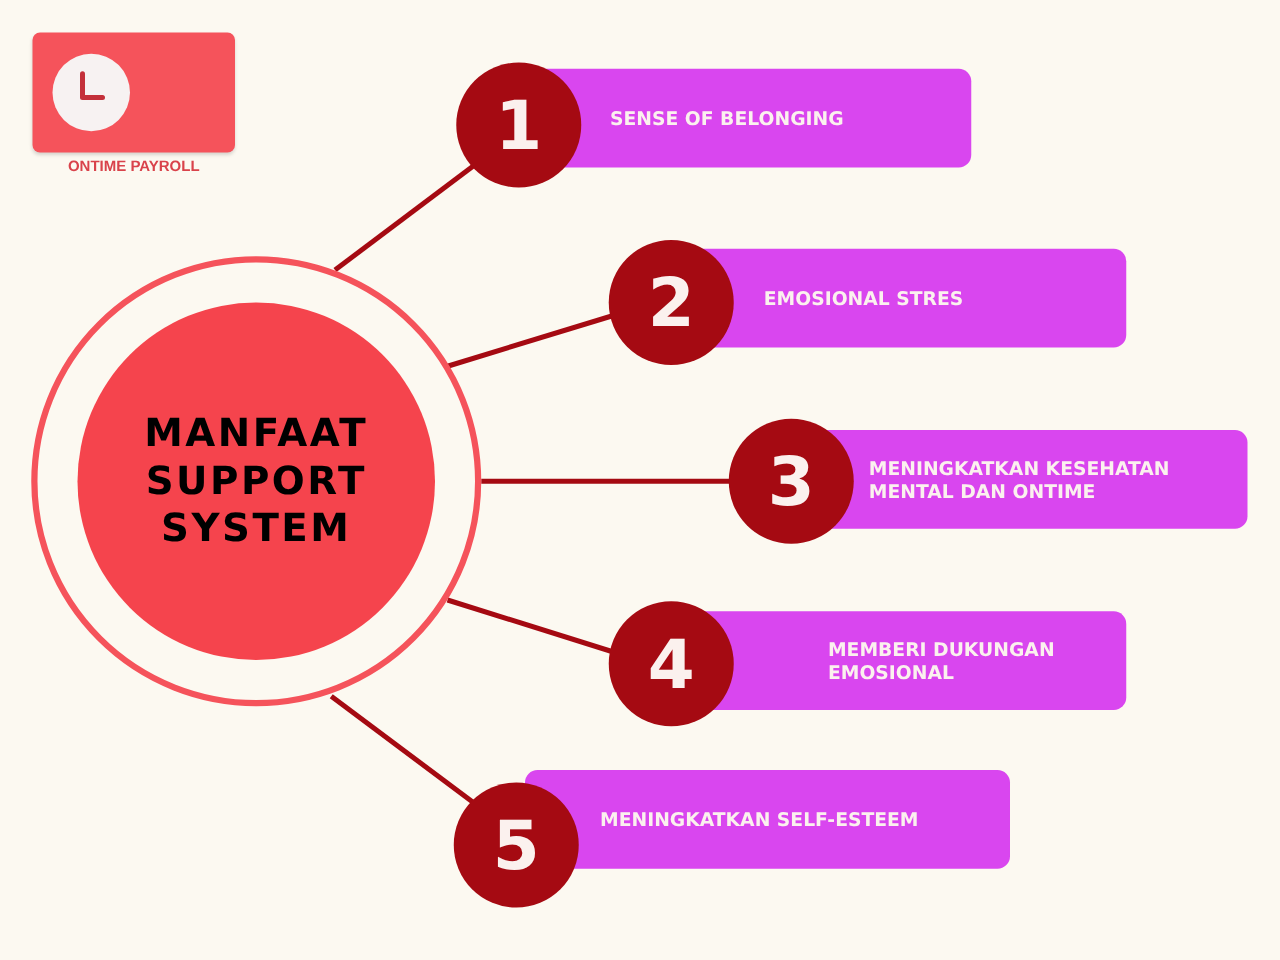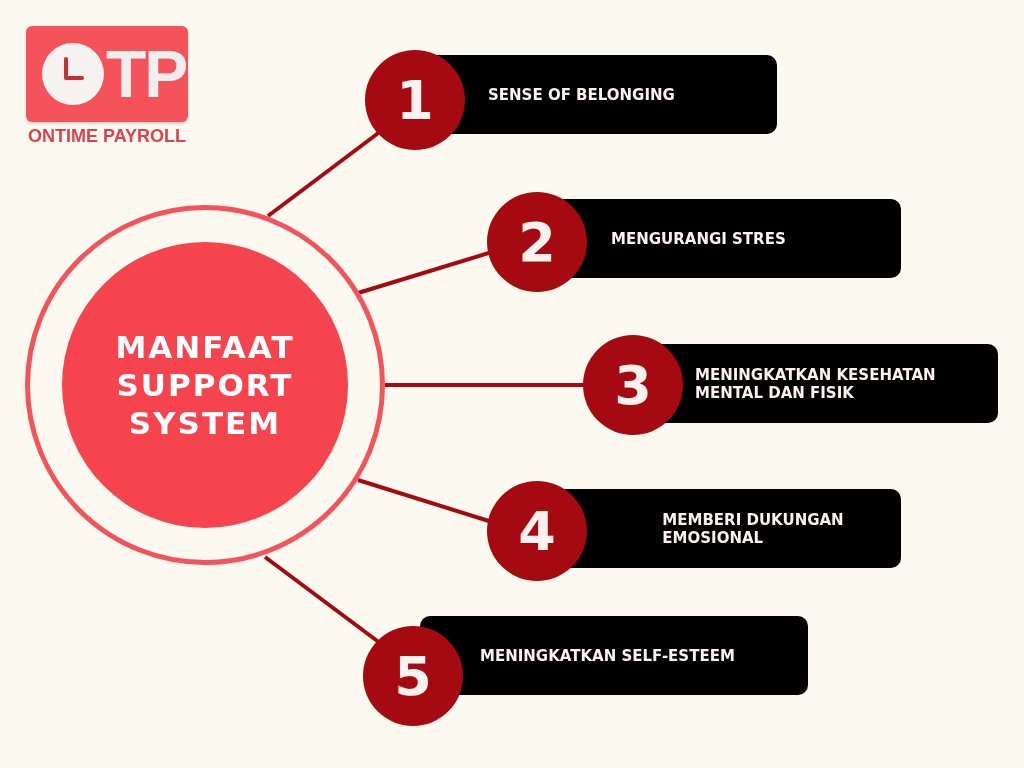--- a/index.html
+++ b/index.html
@@ -37,7 +37,6 @@
       <div class="h1"></div>
         <div class="h2"></div>
     </div>
-    <span class="logo-tp">TP</span>
   </div>
 </div>
 <div class="abs logo-caption">ONTIME PAYROLL</div>

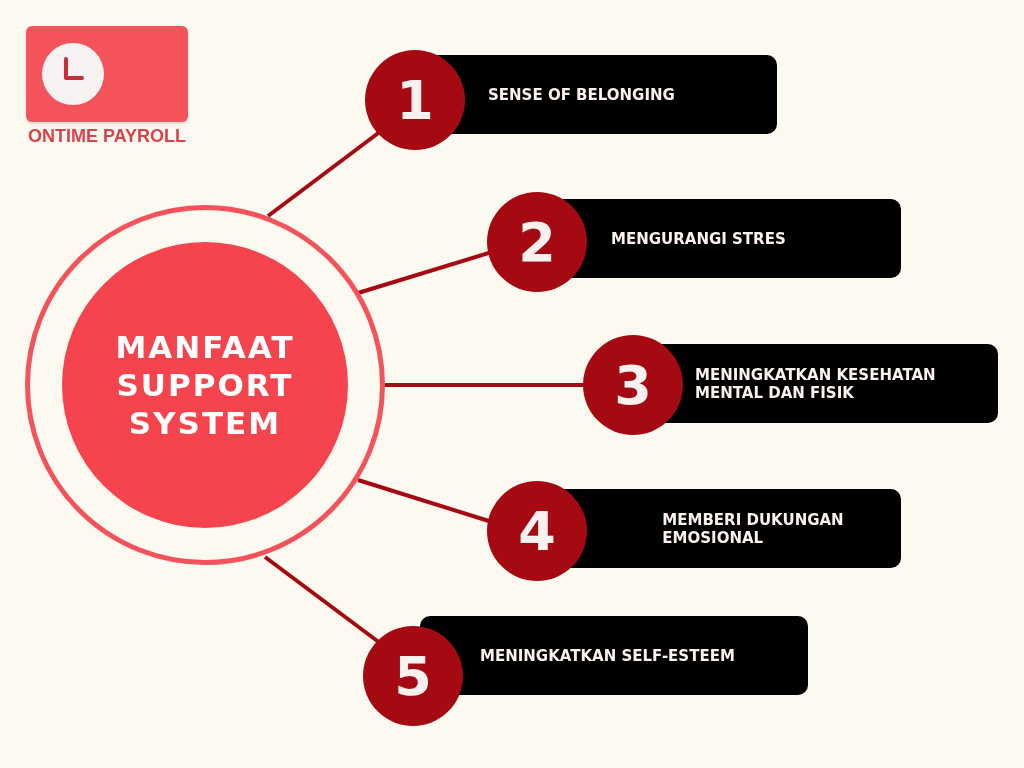--- a/index.html
+++ b/index.html
@@ -16,7 +16,7 @@
   .hub-outer{left:25px;top:205px;width:360px;height:360px;border-radius:50%;border:5px solid #f5535b;box-sizing:border-box;background:#fcf9f1;}
   .hub-inner{left:62px;top:242px;width:286px;height:286px;border-radius:50%;background:#f5444d;display:flex;align-items:center;justify-content:center;text-align:center;}
   .hub-title{color:#ffffff;font-family:"DejaVu Sans",sans-serif;font-weight:bold;font-size:31px;line-height:38px;letter-spacing:2px;white-space:pre-line;}
-  .pill{background:#000000;border-radius:10px;height:79px;display:flex;align-items:center;box-sizing:border-box;}
+  .pill{background:#d946ef;border-radius:10px;height:79px;display:flex;align-items:center;box-sizing:border-box;}
   .pill-text{color:#fbf1ee;font-family:"DejaVu Sans",sans-serif;font-weight:bold;font-size:15px;line-height:18px;white-space:pre-line;}
   .num{width:100px;height:100px;border-radius:50%;background:#a50a12;display:flex;align-items:center;justify-content:center;color:#fbf1ee;font-family:"DejaVu Sans",sans-serif;font-weight:bold;font-size:54px;}
 </style>

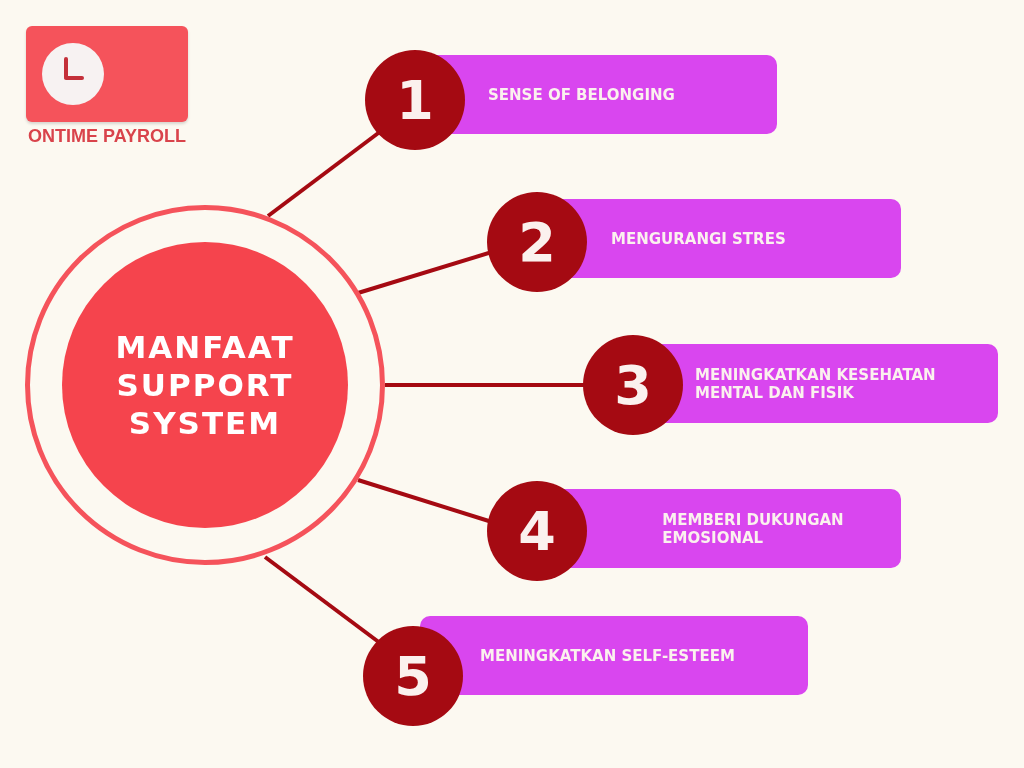--- a/index.html
+++ b/index.html
@@ -12,7 +12,7 @@
   .logo-clock .h1{position:absolute;left:22px;top:14px;width:4px;height:22px;background:#c4303a;border-radius:2px;}
   .logo-clock .h2{position:absolute;left:22px;top:33px;width:20px;height:4px;background:#c4303a;border-radius:2px;}
   .logo-tp{font-family:"Liberation Sans",sans-serif;font-weight:bold;font-size:66px;color:#f3eeee;line-height:66px;letter-spacing:-2px;margin-left:2px;}
-  .logo-caption{left:26px;top:126px;width:162px;text-align:center;font-family:"Liberation Sans",sans-serif;font-weight:bold;font-size:18px;color:#d9434b;}
+  .logo-caption{left:26px;top:126px;width:162px;text-align:center;font-family:"Liberation Sans",sans-serif;font-weight:bold;font-size:12px;color:#d9434b;}
   .hub-outer{left:25px;top:205px;width:360px;height:360px;border-radius:50%;border:5px solid #f5535b;box-sizing:border-box;background:#fcf9f1;}
   .hub-inner{left:62px;top:242px;width:286px;height:286px;border-radius:50%;background:#f5444d;display:flex;align-items:center;justify-content:center;text-align:center;}
   .hub-title{color:#ffffff;font-family:"DejaVu Sans",sans-serif;font-weight:bold;font-size:31px;line-height:38px;letter-spacing:2px;white-space:pre-line;}

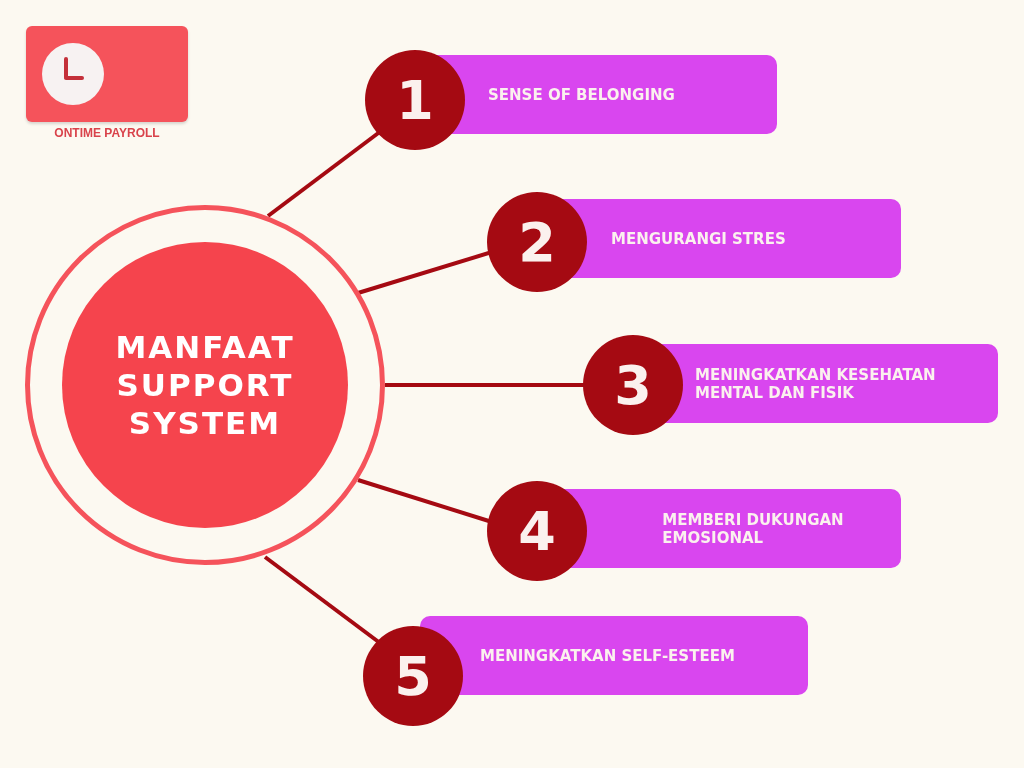--- a/index.html
+++ b/index.html
@@ -54,7 +54,7 @@
 <div class="abs num" style="left:365px;top:50px;">1</div>
 
 <div class="abs pill" style="left:545px;top:199px;width:356px;padding-left:66px;">
-  <span class="pill-text">MENGURANGI STRES</span>
+  <span class="pill-text">EMOSIONAL STRES</span>
 </div>
 <div class="abs num" style="left:487px;top:192px;">2</div>
 

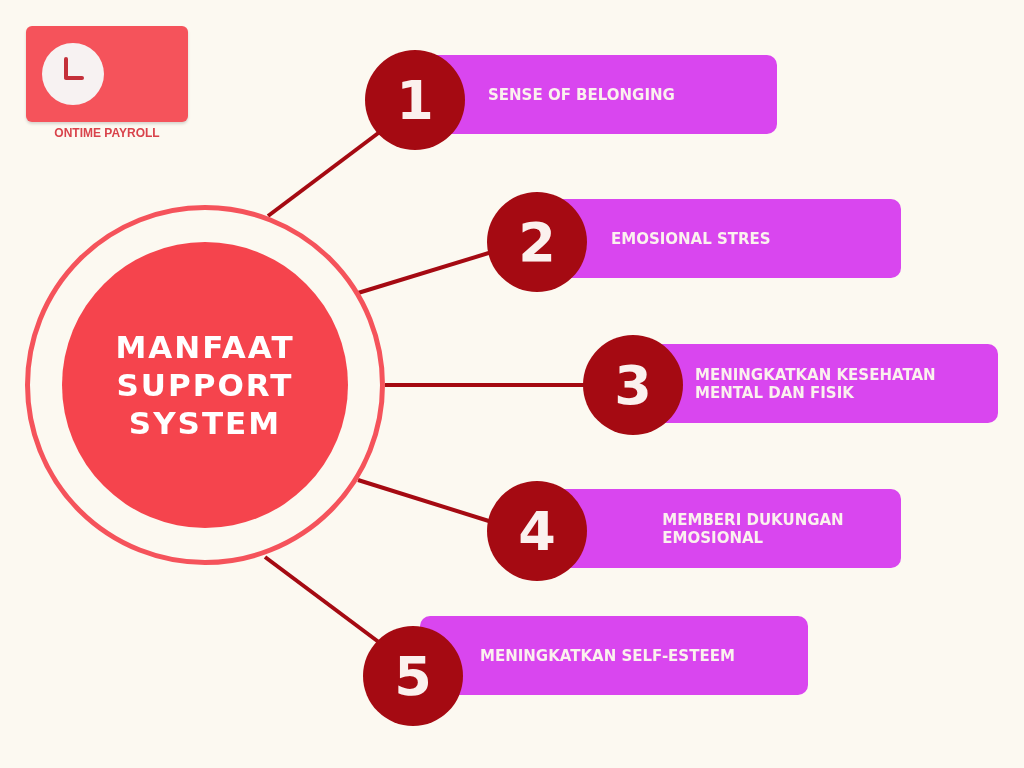--- a/index.html
+++ b/index.html
@@ -15,7 +15,7 @@
   .logo-caption{left:26px;top:126px;width:162px;text-align:center;font-family:"Liberation Sans",sans-serif;font-weight:bold;font-size:12px;color:#d9434b;}
   .hub-outer{left:25px;top:205px;width:360px;height:360px;border-radius:50%;border:5px solid #f5535b;box-sizing:border-box;background:#fcf9f1;}
   .hub-inner{left:62px;top:242px;width:286px;height:286px;border-radius:50%;background:#f5444d;display:flex;align-items:center;justify-content:center;text-align:center;}
-  .hub-title{color:#ffffff;font-family:"DejaVu Sans",sans-serif;font-weight:bold;font-size:31px;line-height:38px;letter-spacing:2px;white-space:pre-line;}
+  .hub-title{color:#000000;font-family:"DejaVu Sans",sans-serif;font-weight:bold;font-size:31px;line-height:38px;letter-spacing:2px;white-space:pre-line;}
   .pill{background:#d946ef;border-radius:10px;height:79px;display:flex;align-items:center;box-sizing:border-box;}
   .pill-text{color:#fbf1ee;font-family:"DejaVu Sans",sans-serif;font-weight:bold;font-size:15px;line-height:18px;white-space:pre-line;}
   .num{width:100px;height:100px;border-radius:50%;background:#a50a12;display:flex;align-items:center;justify-content:center;color:#fbf1ee;font-family:"DejaVu Sans",sans-serif;font-weight:bold;font-size:54px;}

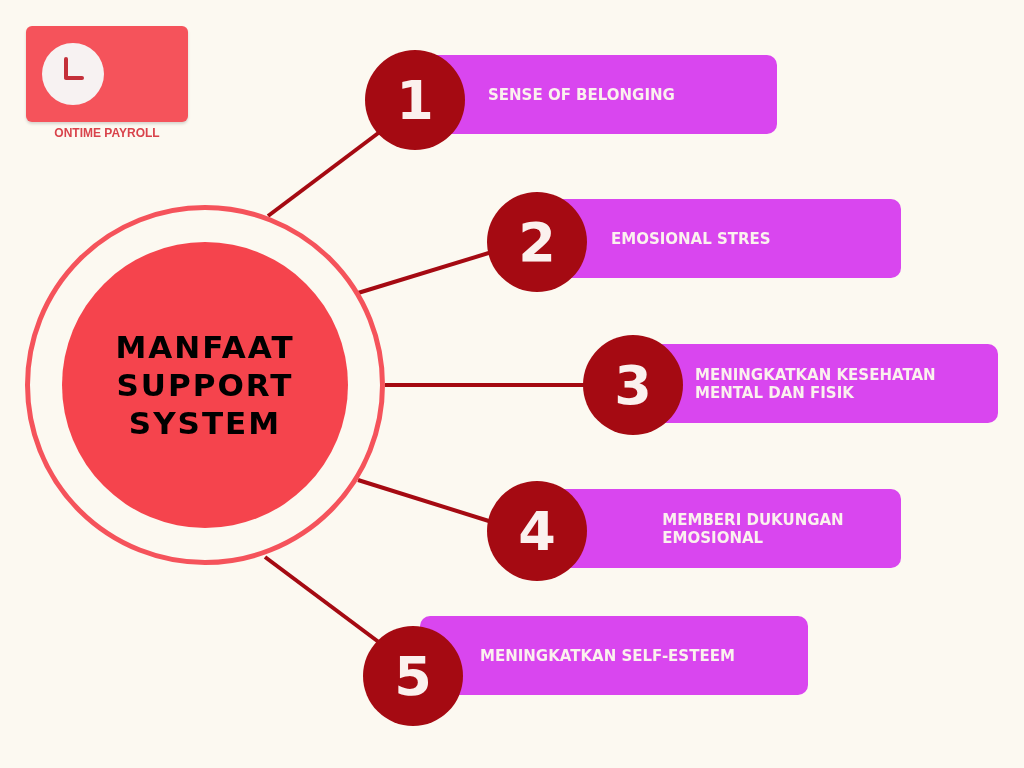--- a/index.html
+++ b/index.html
@@ -60,7 +60,7 @@
 
 <div class="abs pill" style="left:640px;top:344px;width:358px;padding-left:55px;">
   <span class="pill-text">MENINGKATKAN KESEHATAN
-MENTAL DAN FISIK</span>
+MENTAL DAN ONTIME</span>
 </div>
 <div class="abs num" style="left:583px;top:335px;">3</div>
 

